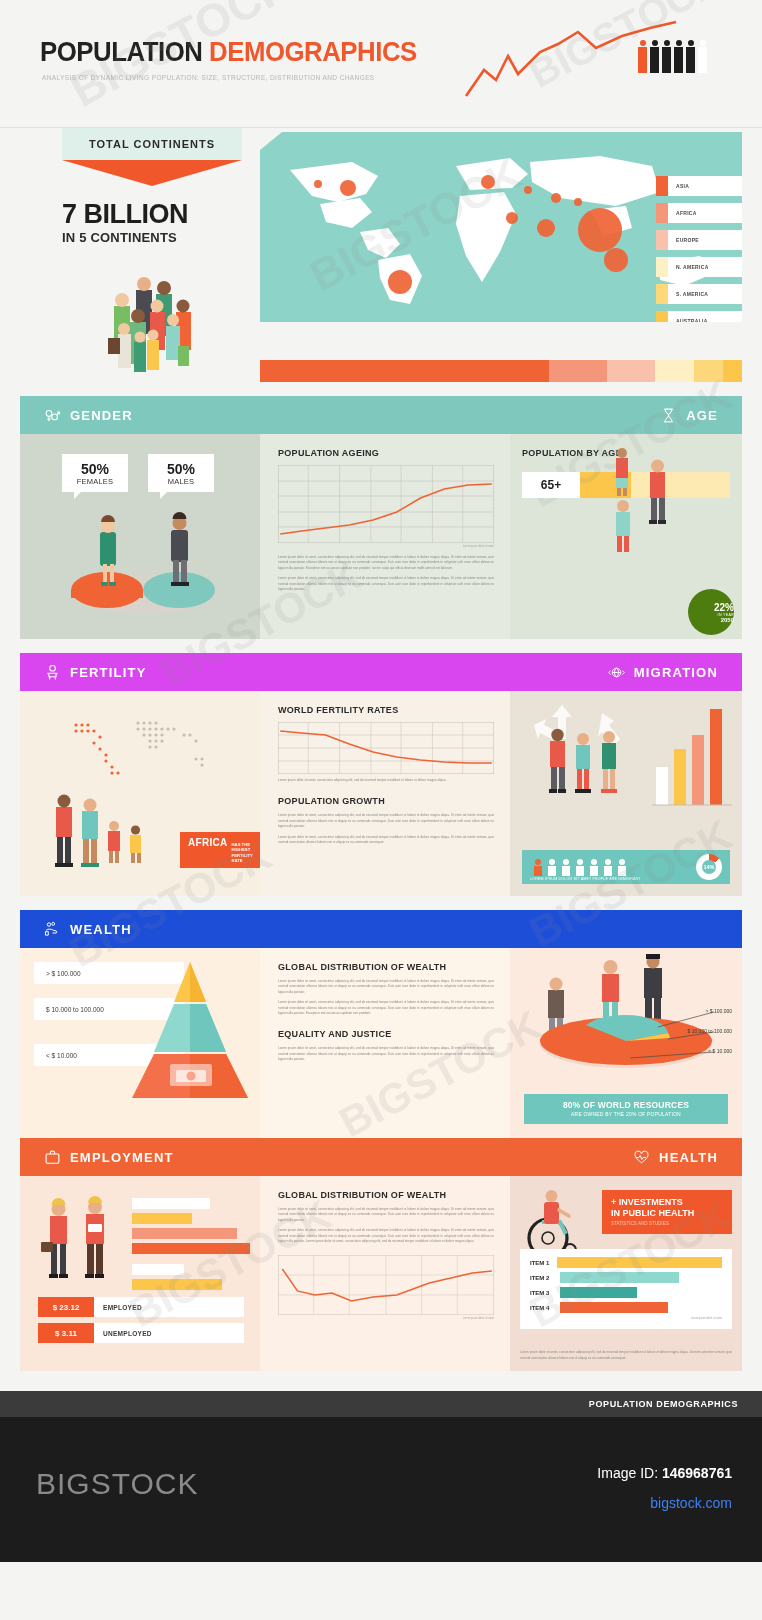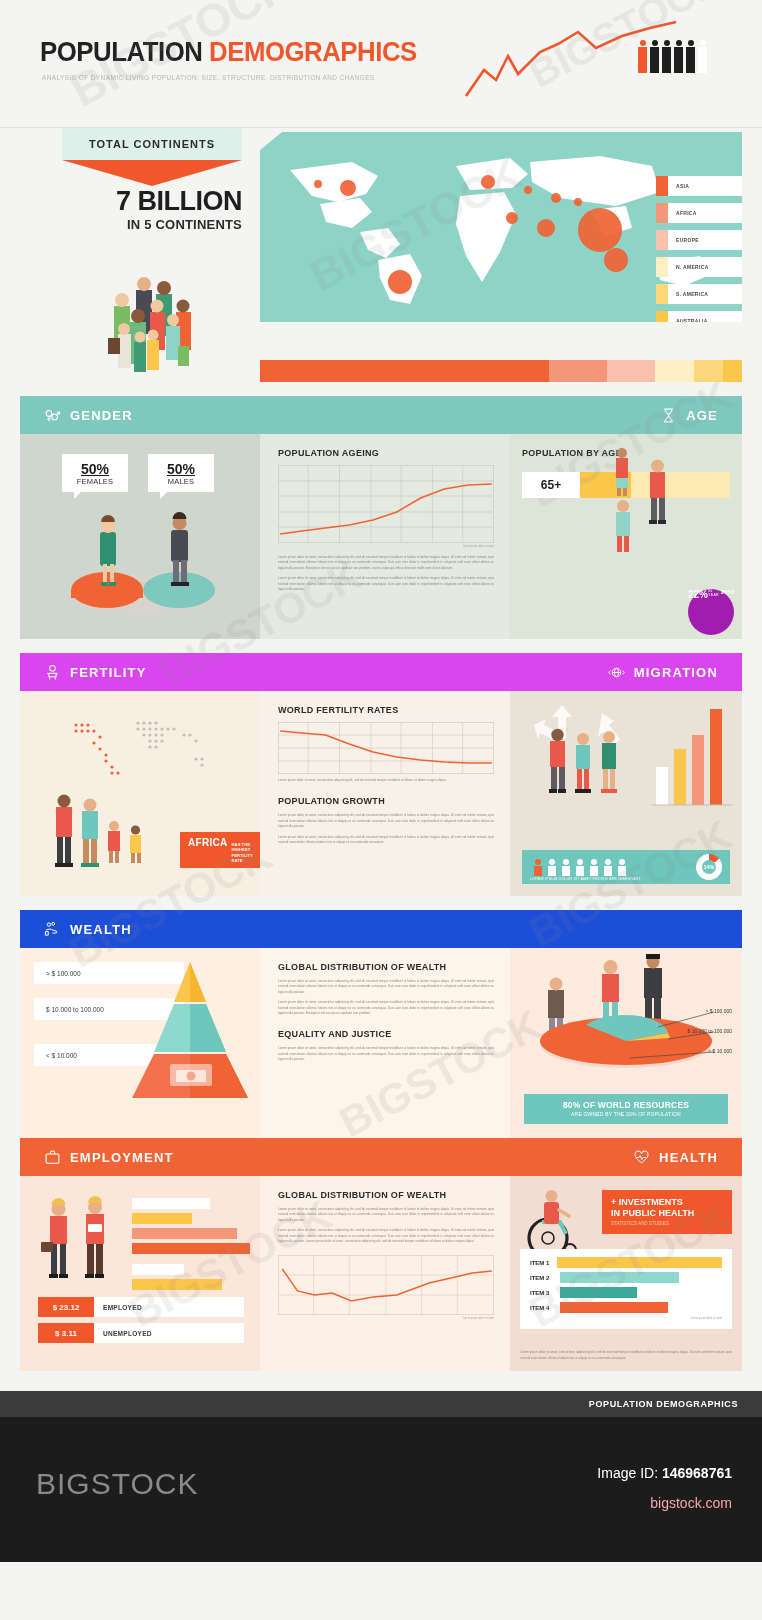--- a/index.html
+++ b/index.html
@@ -50,7 +50,7 @@
   .tp-head span { font-size:11px; font-weight:bold; letter-spacing:1px; color:#2b2b2b; }
   .tp-arrow { width:180px; height:26px; margin-left:42px;
               background:#f0572a; clip-path:polygon(0 0,100% 0,50% 100%); }
-  .tp-big { margin-top:0; margin-left:42px; width:180px; text-align:right; }
+  .tp-big { margin-top:13px; margin-left:42px; width:180px; text-align:left; }
   .tp-big .n { font-size:27px; font-weight:bold; color:#1e1e1e; letter-spacing:-0.5px; }
   .tp-big .s { font-size:13px; font-weight:bold; color:#2b2b2b; letter-spacing:0.2px; }
 

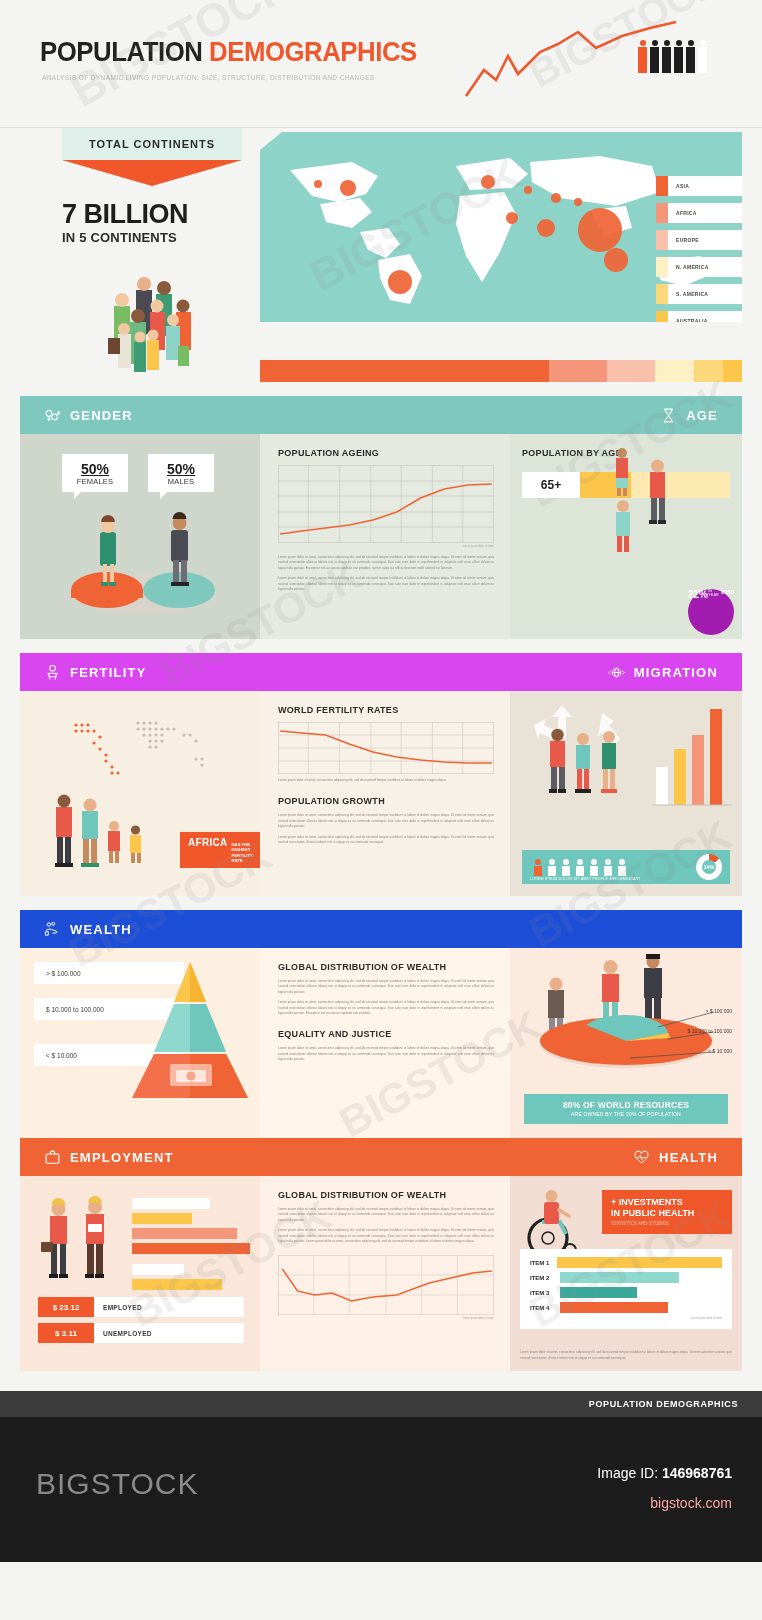--- a/index.html
+++ b/index.html
@@ -75,7 +75,7 @@
   .gen-mid { flex:1; background:#e4eae0; padding:14px 16px 0 18px; position:relative; }
   .gen-right { width:232px; background:#dde5d8; padding:14px 12px 0 12px; position:relative; }
   .bubble { position:absolute; width:66px; background:#fff; text-align:center; padding:7px 0 6px; }
-  .bubble .pc { font-size:14px; font-weight:bold; color:#1e1e1e;text-decoration:underline; }
+  .bubble .pc { font-size:14px; font-weight:bold; color:#1e1e1e; }
   .bubble .lb { font-size:7.5px; font-weight:normal; color:#333; letter-spacing:0.2px; }
   .bubble:after { content:""; position:absolute; bottom:-7px; left:12px;
                   border-width:7px 7px 0 0; border-style:solid; border-color:#fff transparent transparent transparent; }

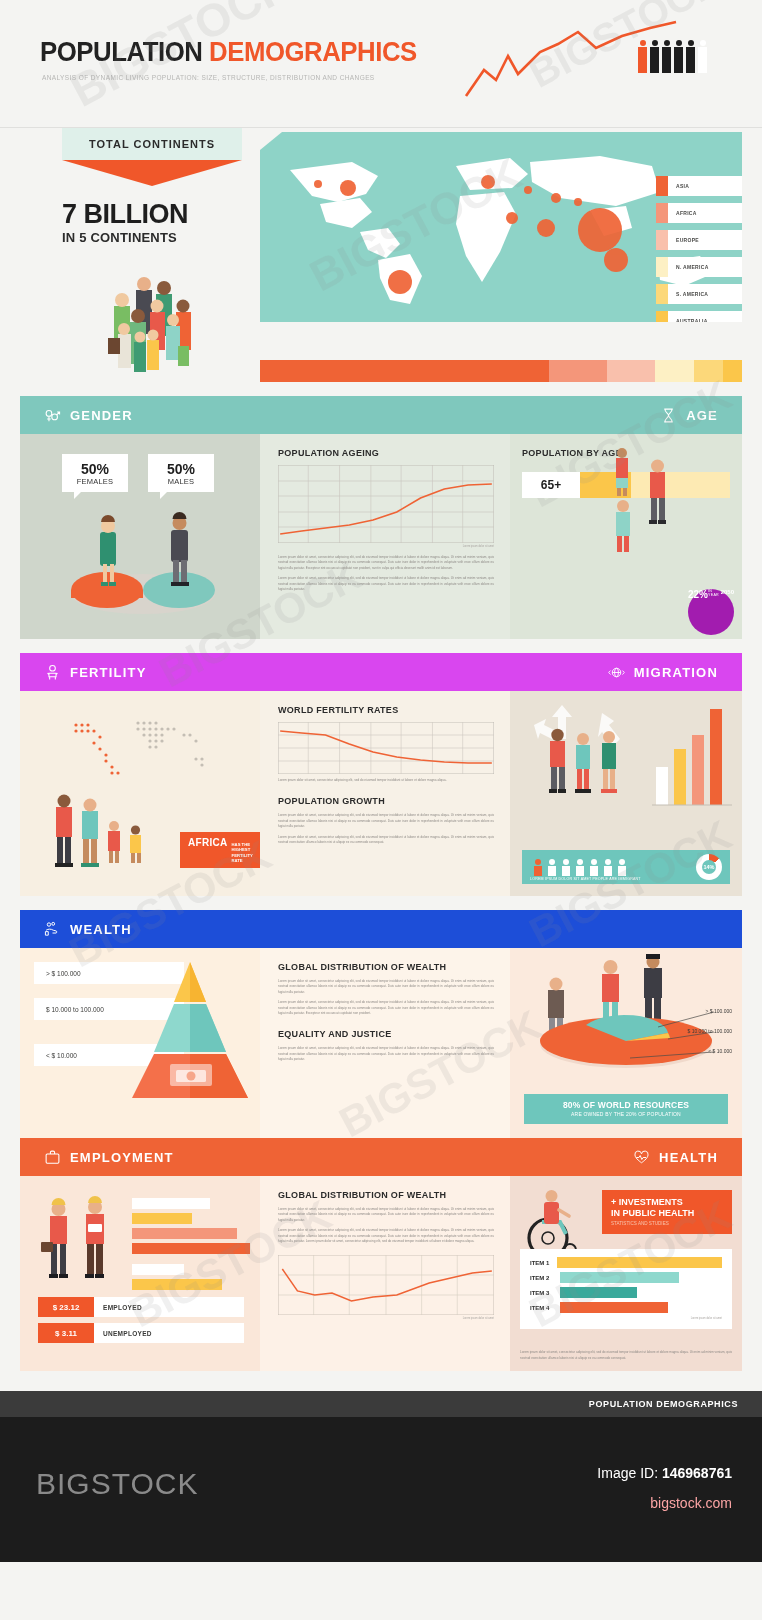--- a/index.html
+++ b/index.html
@@ -85,8 +85,8 @@
   .agebar-bg { flex:1; height:26px; position:relative; }
   .agebar-fill { position:absolute; left:0; top:0; height:26px; }
   .circ-badge { position:absolute; right:8px; bottom:4px; width:46px; height:46px;
-                border-radius:50%; background:#a21caf; color:#fff; display:flex;
-                flex-direction:row; align-items:flex-start; justify-content:center; }
+                border-radius:50%; background:#4d7c0f; color:#fff; display:flex;
+                flex-direction:column; align-items:flex-end; justify-content:center; }
   .circ-badge .b1 { font-size:10px; font-weight:bold; }
   .circ-badge .b2 { font-size:3.6px; letter-spacing:0.3px; }
   .circ-badge .b3 { font-size:6px; font-weight:bold; }

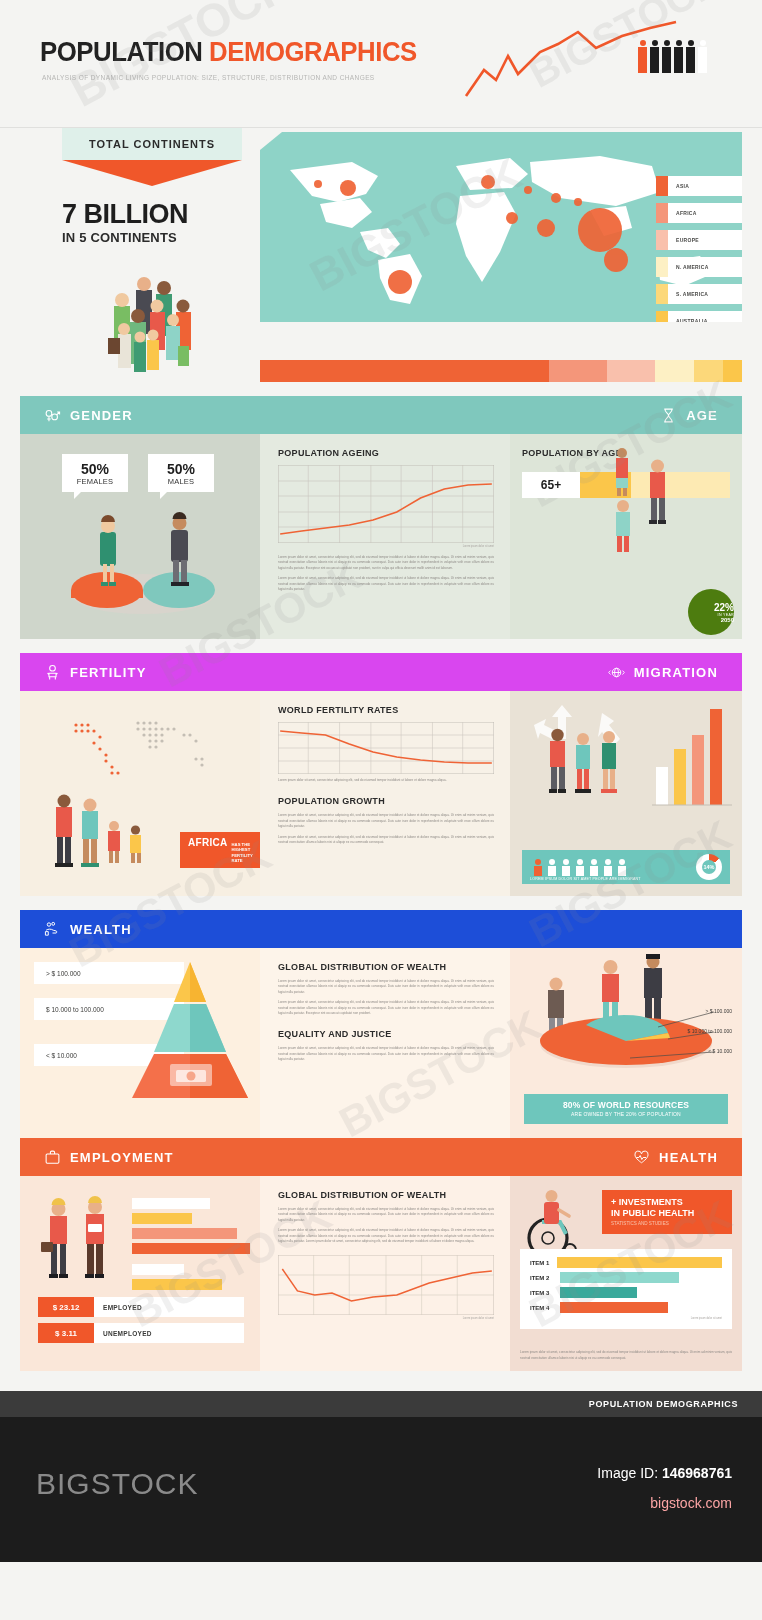--- a/index.html
+++ b/index.html
@@ -158,7 +158,7 @@
              letter-spacing:1px; font-family:"Liberation Sans", sans-serif; }
   .bs-id { position:absolute; right:30px; top:48px; font-size:14px; color:#fff; }
   .bs-id b { color:#fff; }
-  .bs-dom { position:absolute; right:30px; top:78px; font-size:14px; color:#fca5a5; }
+  .bs-dom { position:absolute; right:30px; top:78px; font-size:14px; color:#3b82f6; }
 
   .wm { position:absolute; font-family:"Liberation Sans", sans-serif; font-weight:bold;
         color:rgba(140,140,140,0.13); pointer-events:none; user-select:none; }

